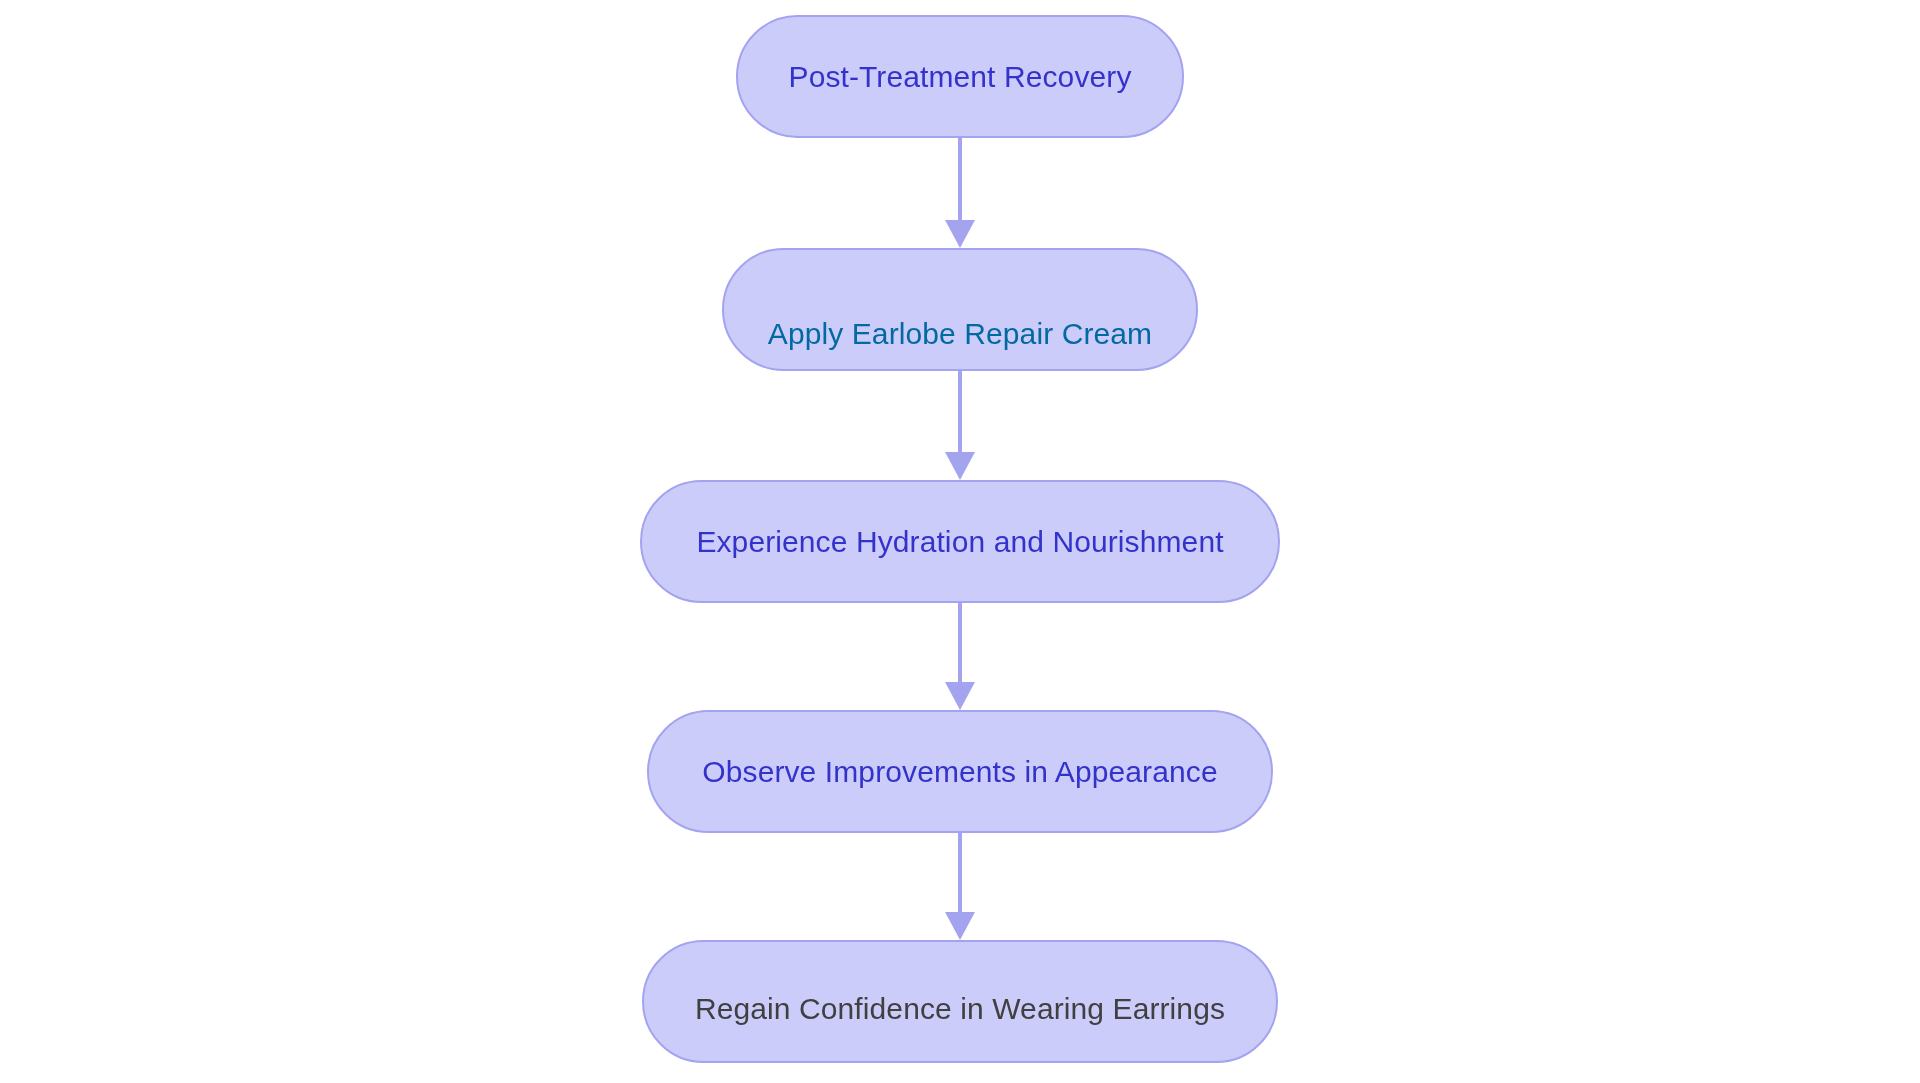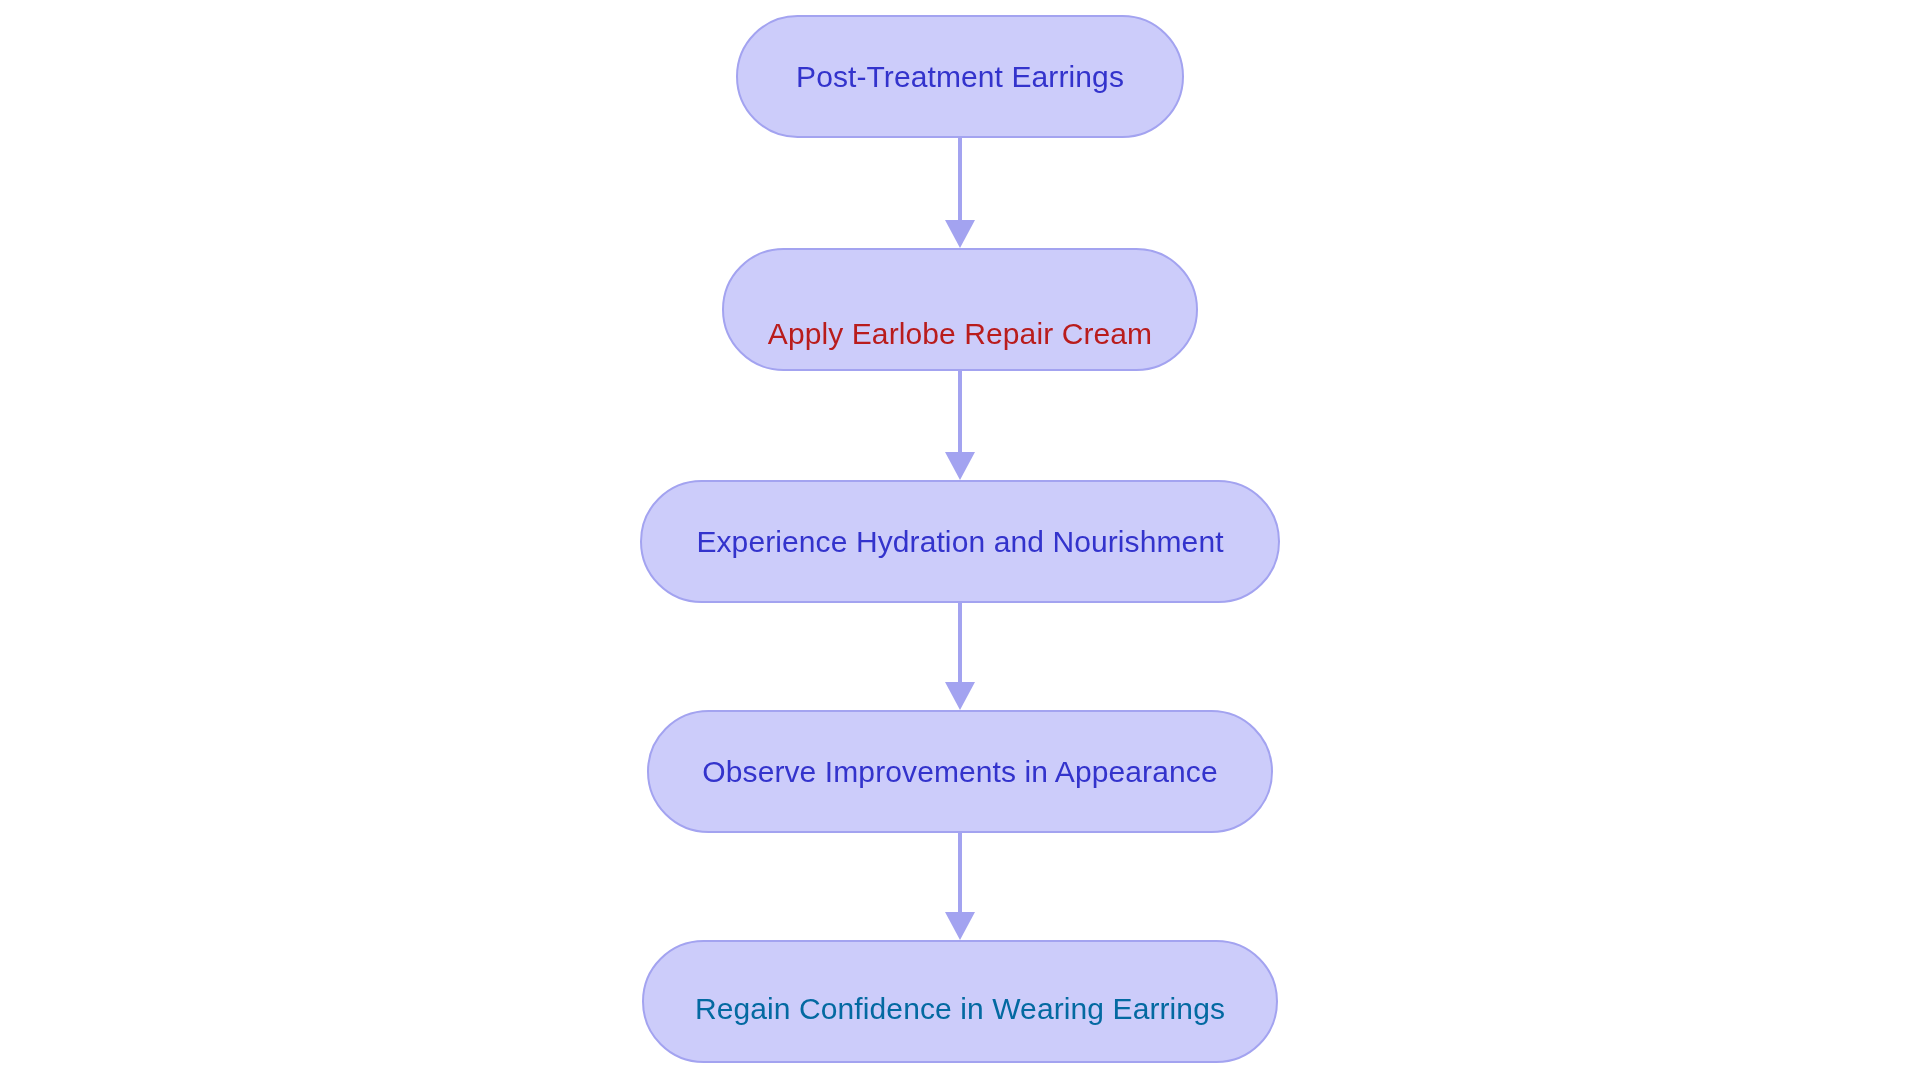--- a/index.html
+++ b/index.html
@@ -94,7 +94,7 @@
   <div id="node-layer">
 
   <div class="flow-node" style="left: 960px; top: 15px; width: 448px; height: 123px; border-radius: 61.5px; background: rgb(204, 204, 250); border-color: rgb(163, 163, 240);">
-        <span class="flow-node-label" style="color: rgb(51, 51, 204);">Post-Treatment Earrings</span>
+        <span class="flow-node-label" style="color: rgb(51, 51, 204);">Post-Treatment Recovery</span>
       </div>
       <div class="flow-node" style="left: 960px; top: 248px; width: 476px; height: 123px; border-radius: 61.5px; background: rgb(204, 204, 250); border-color: rgb(163, 163, 240);">
         <span class="flow-node-label" style="color: #b91c1c; margin-top: 47px;">Apply Earlobe Repair Cream</span>

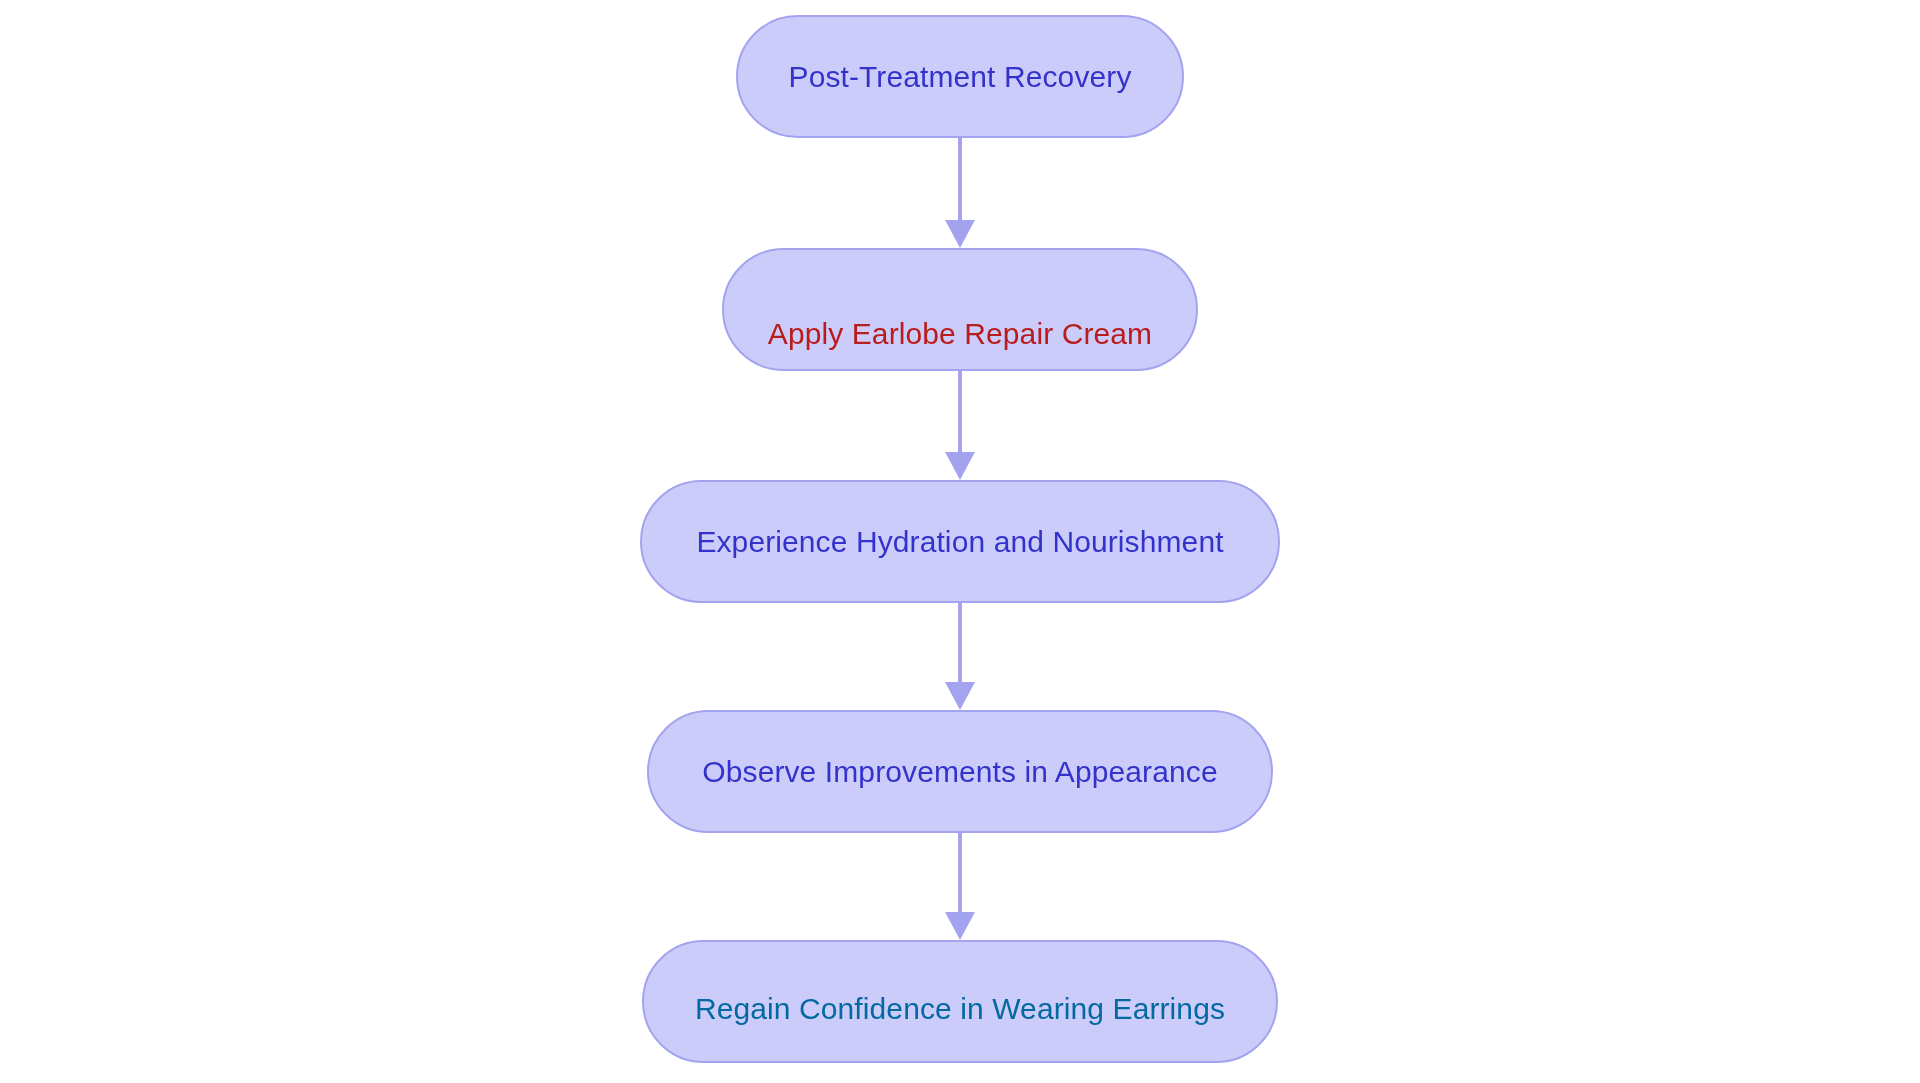--- a/index.html
+++ b/index.html
@@ -97,7 +97,7 @@
         <span class="flow-node-label" style="color: rgb(51, 51, 204);">Post-Treatment Recovery</span>
       </div>
       <div class="flow-node" style="left: 960px; top: 248px; width: 476px; height: 123px; border-radius: 61.5px; background: rgb(204, 204, 250); border-color: rgb(163, 163, 240);">
-        <span class="flow-node-label" style="color: #b91c1c; margin-top: 47px;">Apply Earlobe Repair Cream</span>
+        <span class="flow-node-label" style="color: #0369a1; margin-top: 47px;">Apply Earlobe Repair Cream</span>
       </div>
       <div class="flow-node" style="left: 960px; top: 710px; width: 626px; height: 123px; border-radius: 61.5px; background: rgb(204, 204, 250); border-color: rgb(163, 163, 240);">
         <span class="flow-node-label" style="color: rgb(51, 51, 204);">Observe Improvements in Appearance</span>

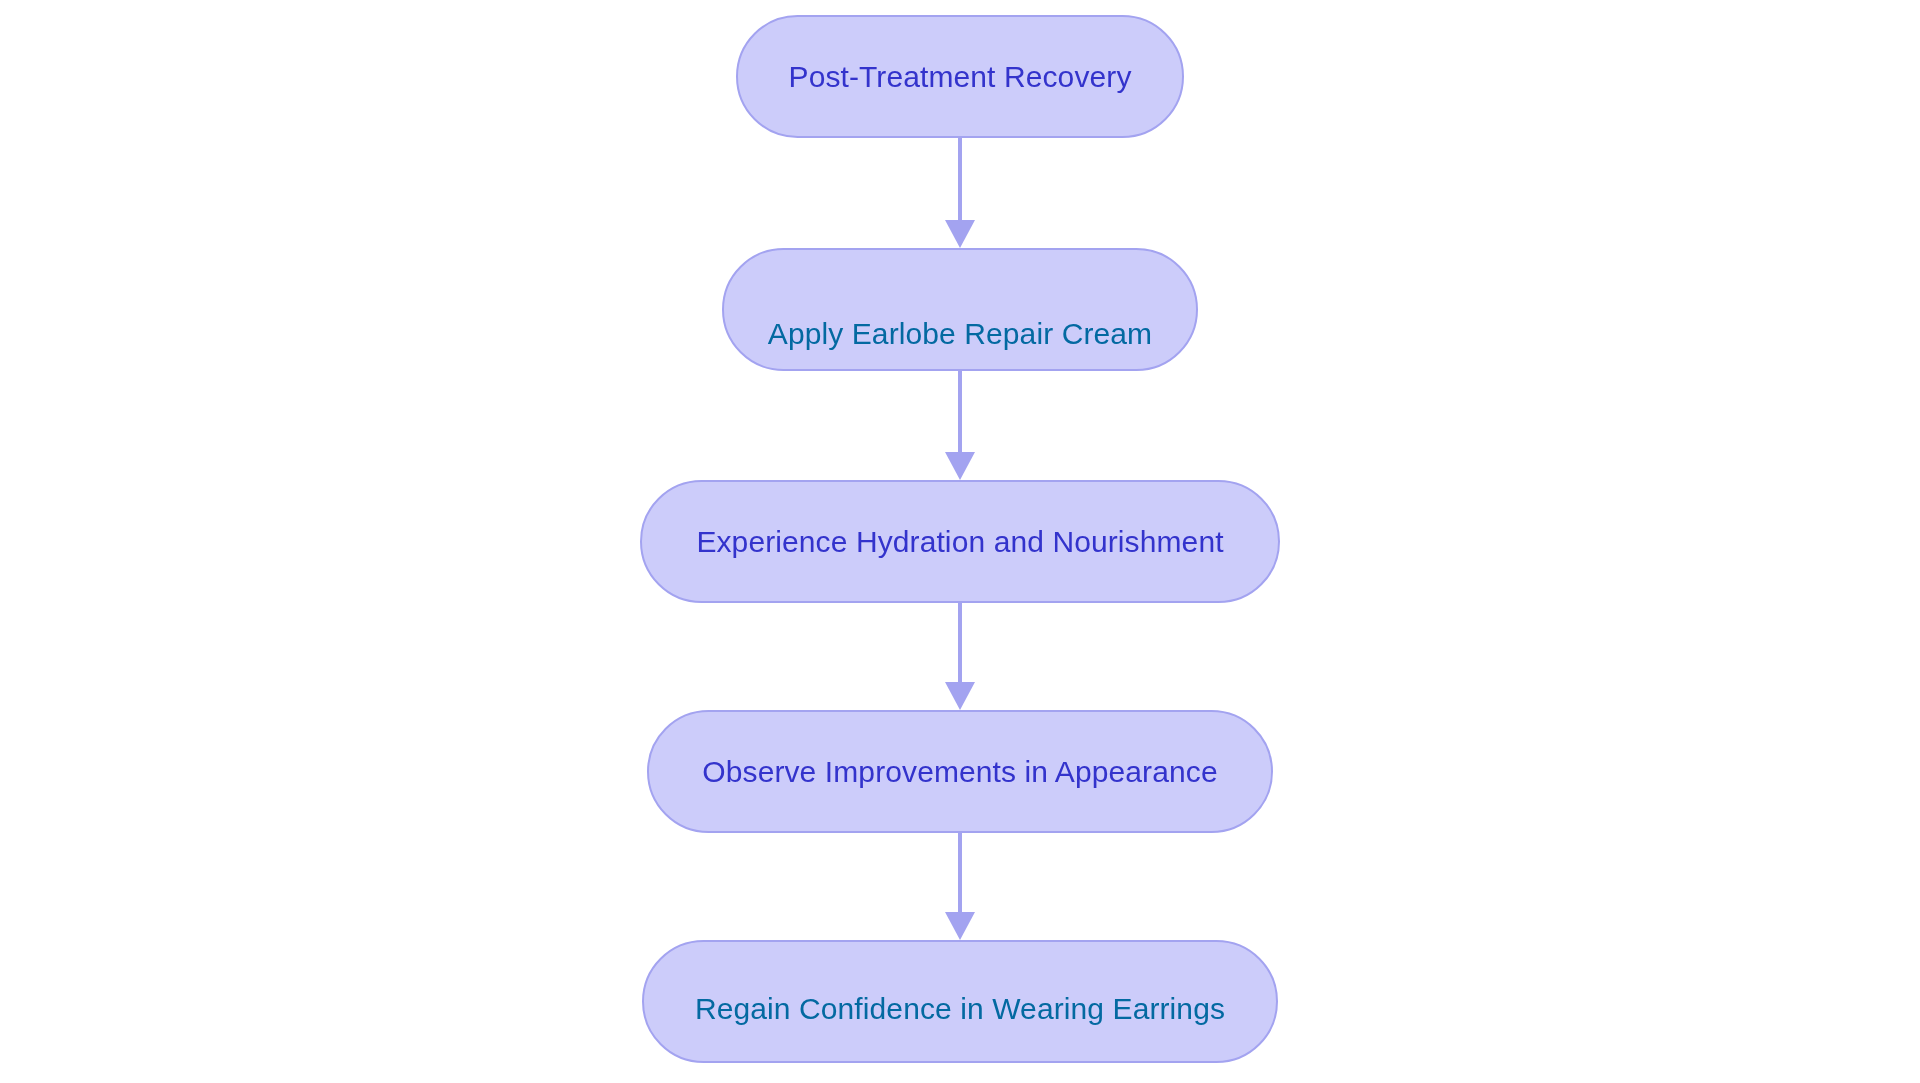--- a/index.html
+++ b/index.html
@@ -106,7 +106,7 @@
         <span class="flow-node-label" style="color: rgb(51, 51, 204);">Experience Hydration and Nourishment</span>
       </div>
       <div class="flow-node" style="left: 960px; top: 940px; width: 636px; height: 123px; border-radius: 61.5px; background: rgb(204, 204, 250); border-color: rgb(163, 163, 240);">
-        <span class="flow-node-label" style="color: #0369a1; margin-top: 14px;">Regain Confidence in Wearing Earrings</span>
+        <span class="flow-node-label" style="color: #404040; margin-top: 14px;">Regain Confidence in Wearing Earrings</span>
       </div>
     </div>
 

